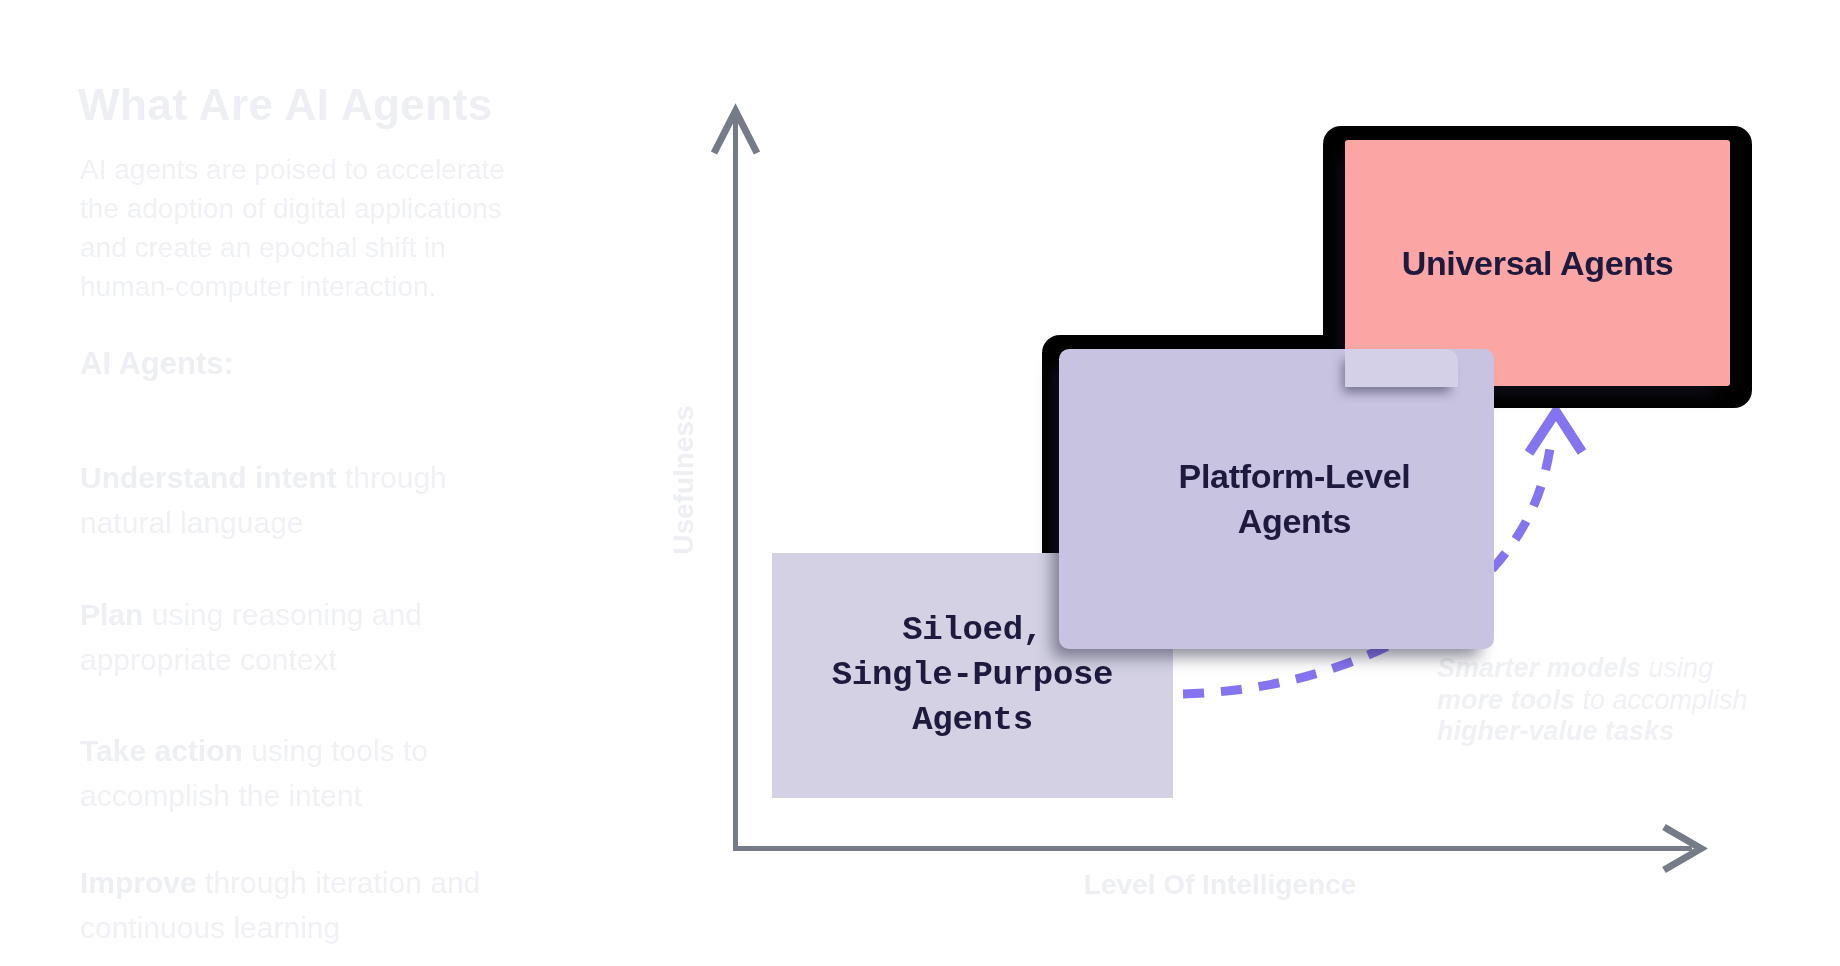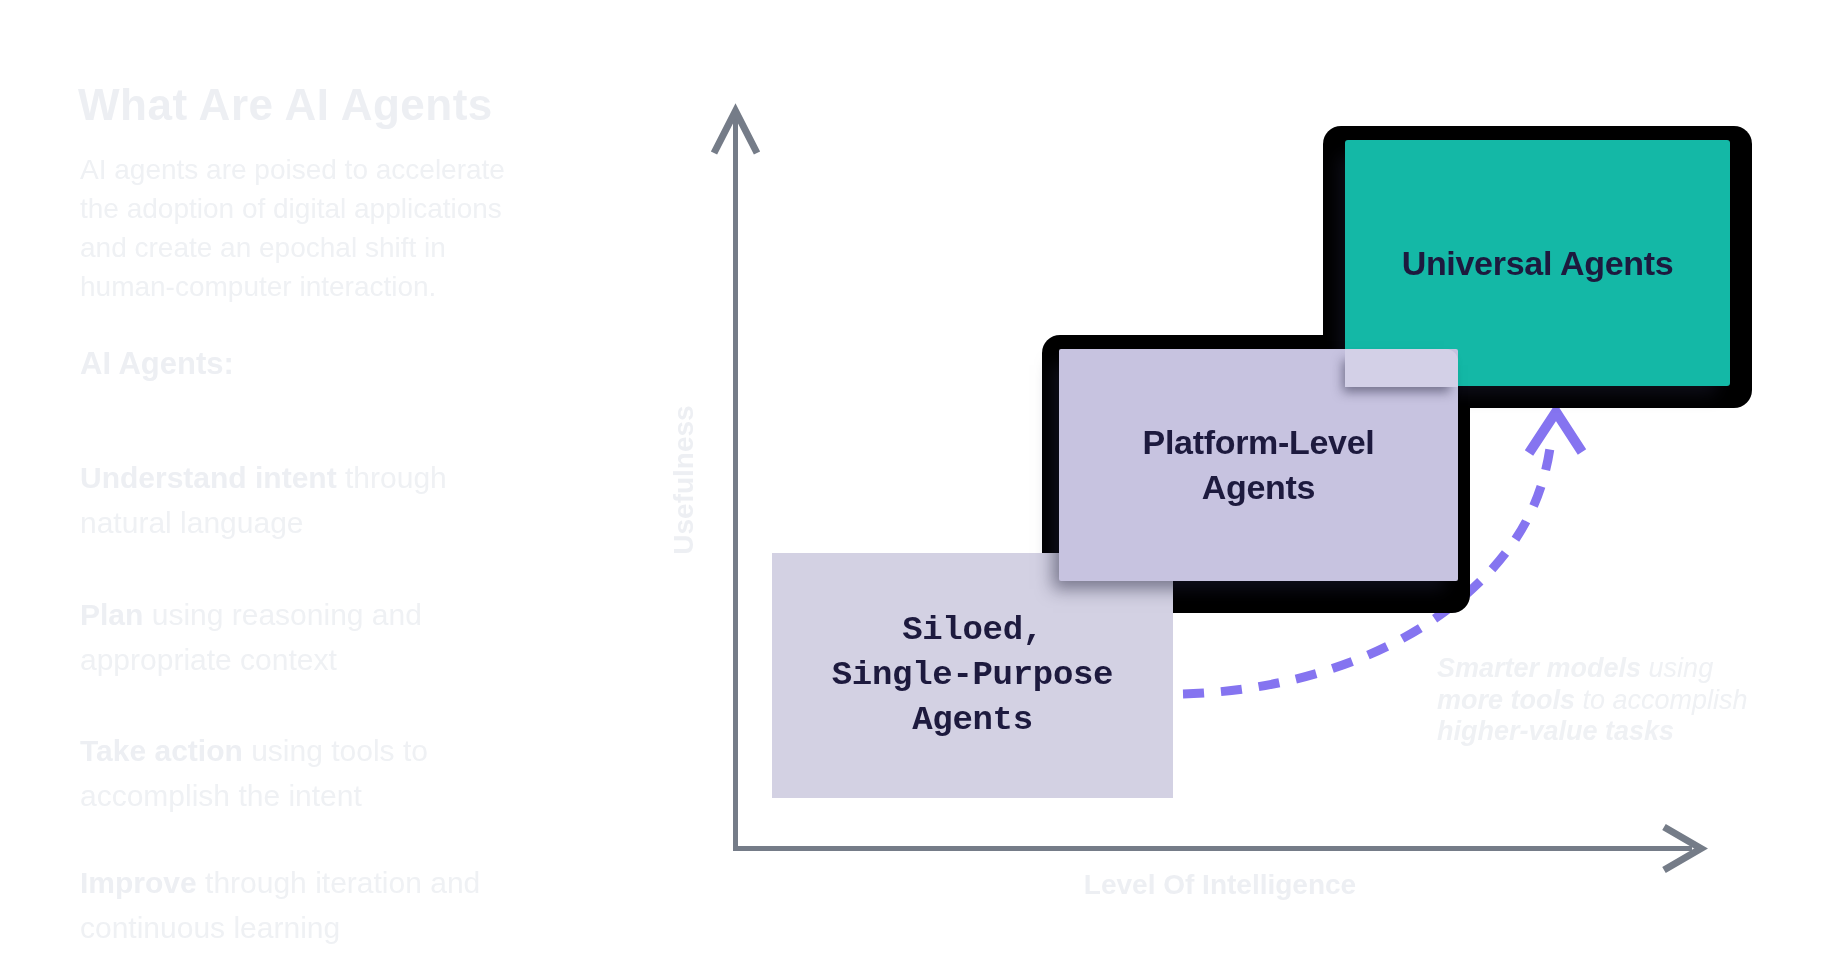--- a/index.html
+++ b/index.html
@@ -140,7 +140,7 @@
 Agents</div>
   </div>
 
-  <div class="box-fill-universal" style="background: #14b8a6;">
+  <div class="box-fill-universal" style="background: #fca5a5;">
     <div class="box-label">Universal Agents</div>
   </div>
 

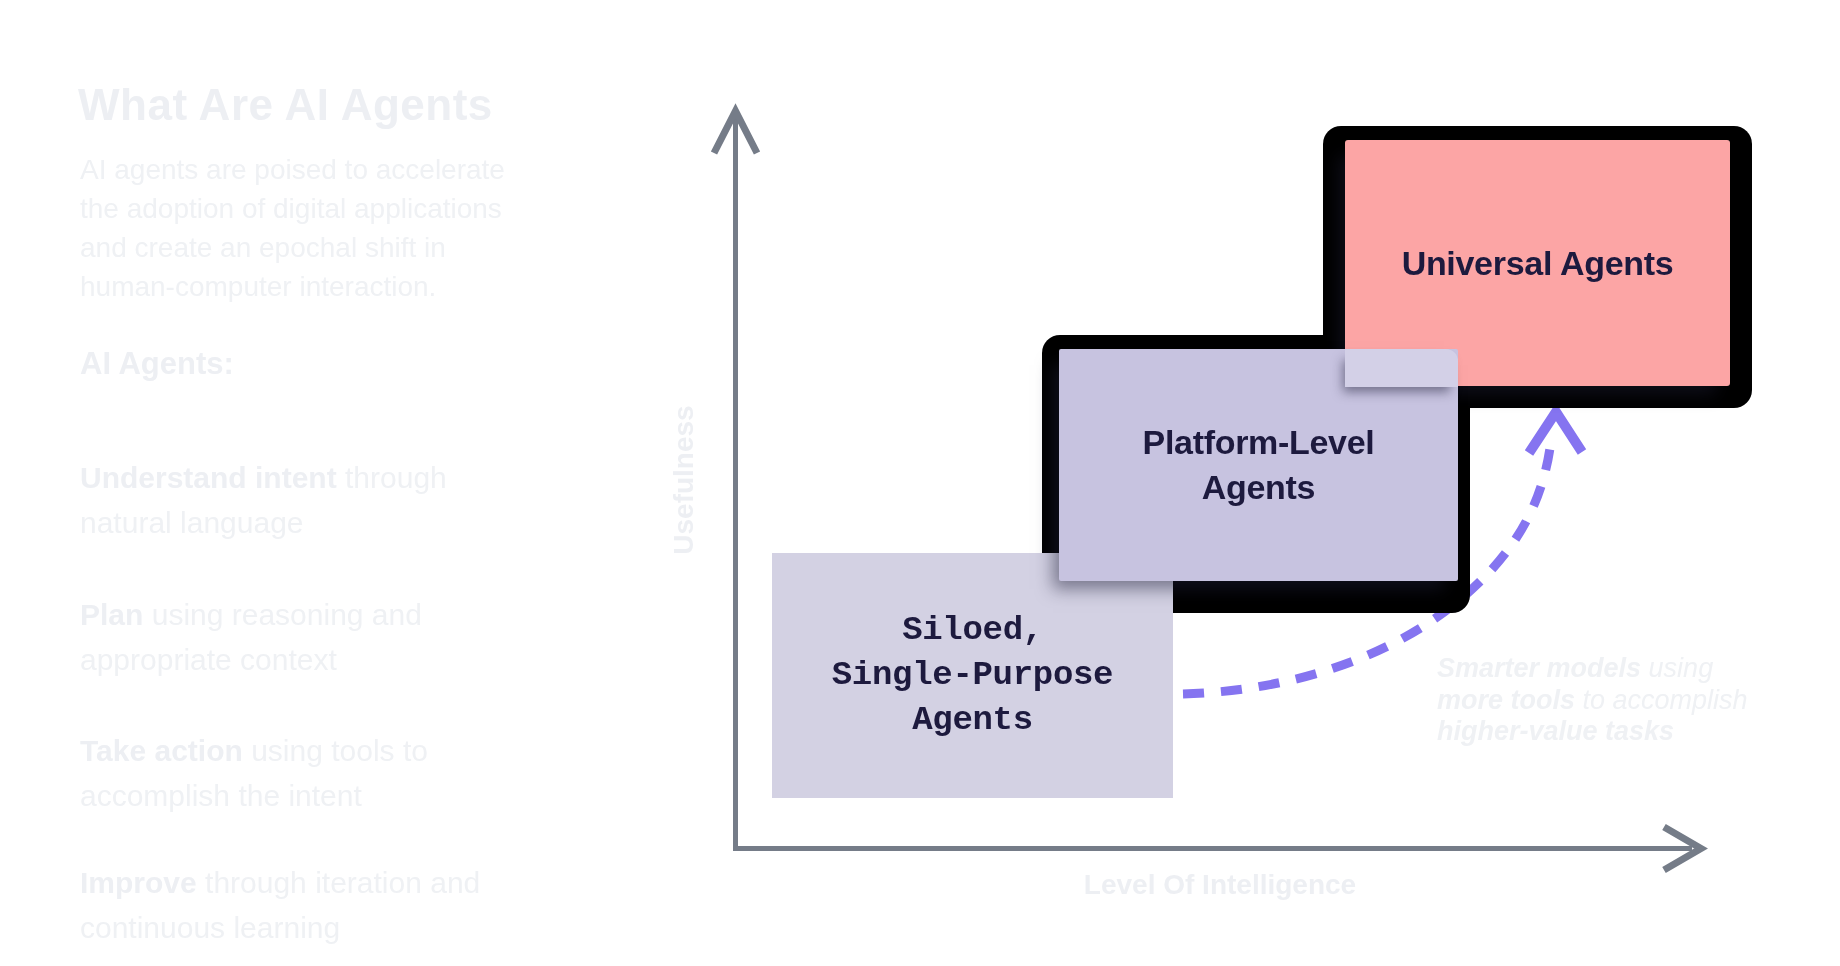--- a/index.html
+++ b/index.html
@@ -68,9 +68,10 @@
     box-shadow:-10px 12px 16px -4px rgba(30,30,55,.45);
   }
   .box-fill-platform{
-    position:absolute;left:1059px;top:349px;width:399px;height:232px;z-index:4;
-    background:#c7c3e0;border-radius:2px;
+    position:absolute;left:1059px;top:349px;width:399px;height:300px;z-index:4;
+    background:#c7c3e0;border-radius:10px;
     box-shadow:-10px 12px 16px -4px rgba(30,30,55,.5);
+    padding-left:36px;
   }
   .overlap-patch{
     position:absolute;left:1345px;top:349px;width:113px;height:38px;z-index:5;

